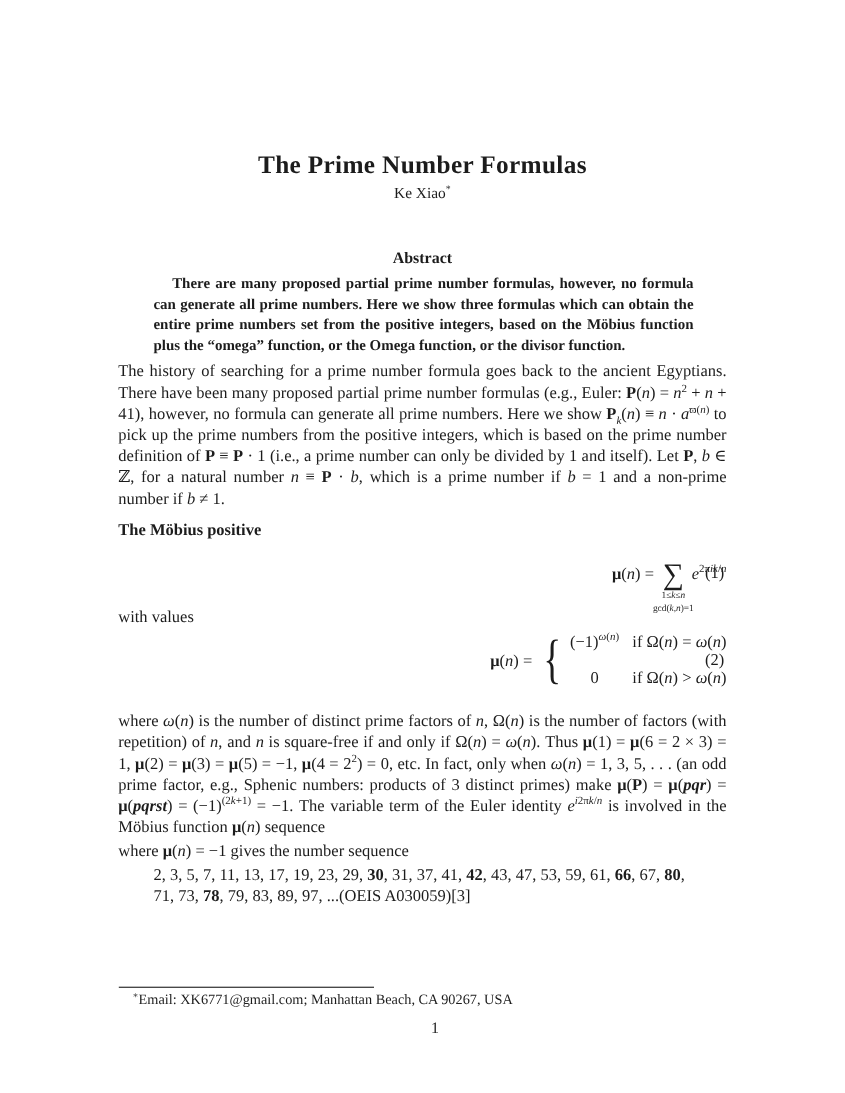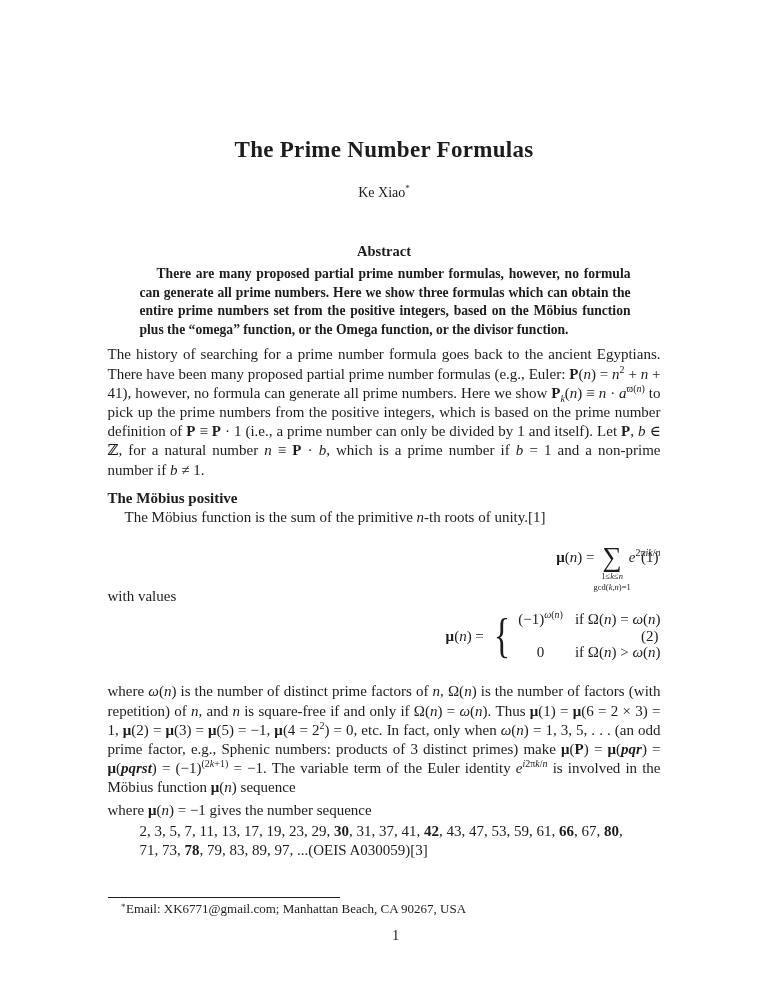--- a/index.html
+++ b/index.html
@@ -20,7 +20,7 @@
     line-height:27px;
   }
   .author {
-    margin-top:21px; text-align:center;
+    margin-top:5px; text-align:center;
     font-size:14px; line-height:17px;
   }
   .author sup { font-size:9px; }

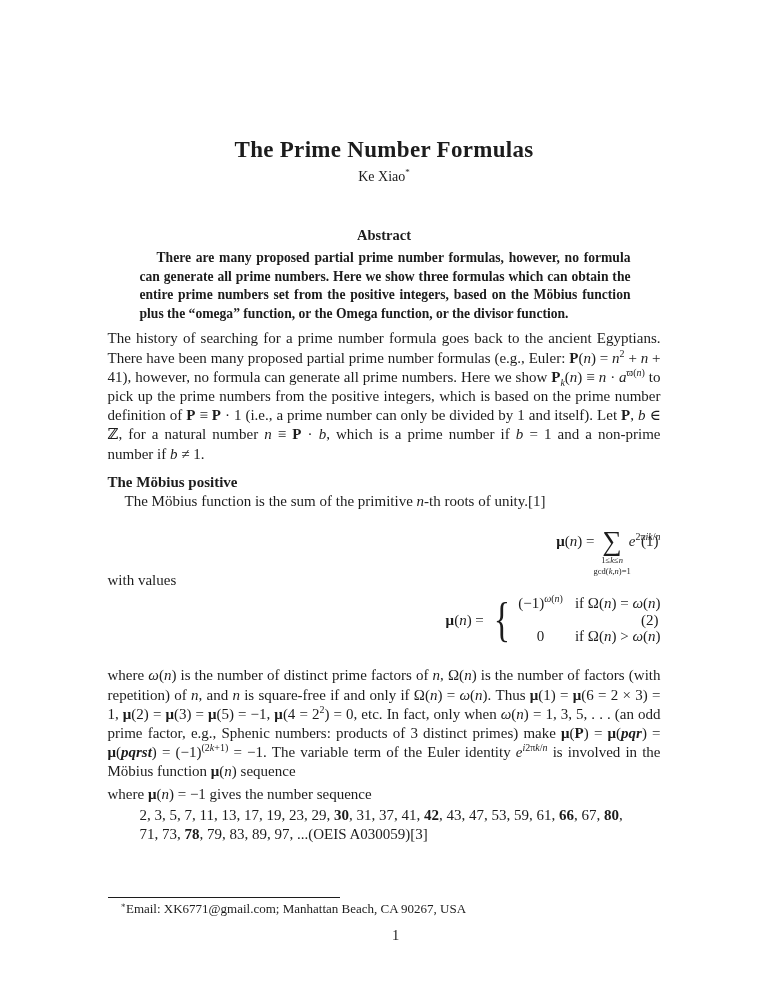--- a/index.html
+++ b/index.html
@@ -110,7 +110,6 @@
 
   <h2 class="section-heading">The Möbius positive</h2>
 
-  <p class="body-par lead">The Möbius function is the sum of the primitive <i>n</i>-th roots of unity.[1]</p>
 
   <div class="equation eq1">
     <span class="eq-lhs"><b>μ</b>(<i>n</i>) =</span>

